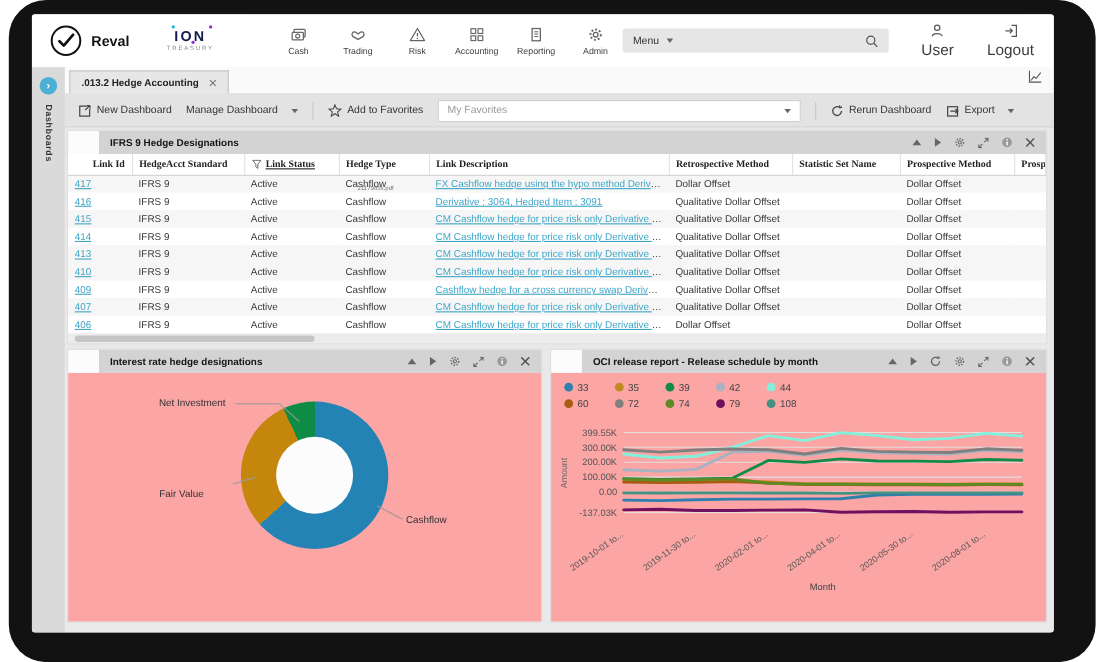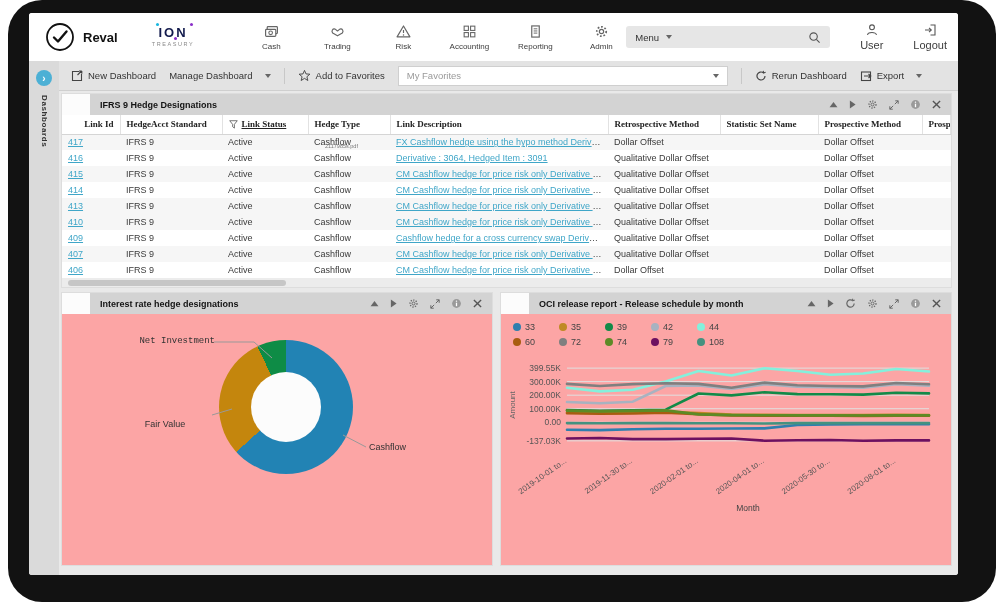--- a/index.html
+++ b/index.html
@@ -23,7 +23,7 @@
   .ion-main .dot-c { position: absolute; left: 16px; bottom: -1px; width: 3px; height: 3px; border-radius: 50%; background: #8b2fc9; }
   .ion-sub { font-size: 5.5px; color: #8a8a8a; letter-spacing: 1.6px; margin-top: 3px; }
 
-  .nav { display: flex; gap: 16px; margin-left: 52px; }
+  .nav { display: flex; gap: 4px; margin-left: 52px; }
   .nav-item { width: 50px; display: flex; flex-direction: column; align-items: center; gap: 3px;
               font-size: 8px; color: #3c3c3c; cursor: pointer; }
   .nav-item svg { display: block; }

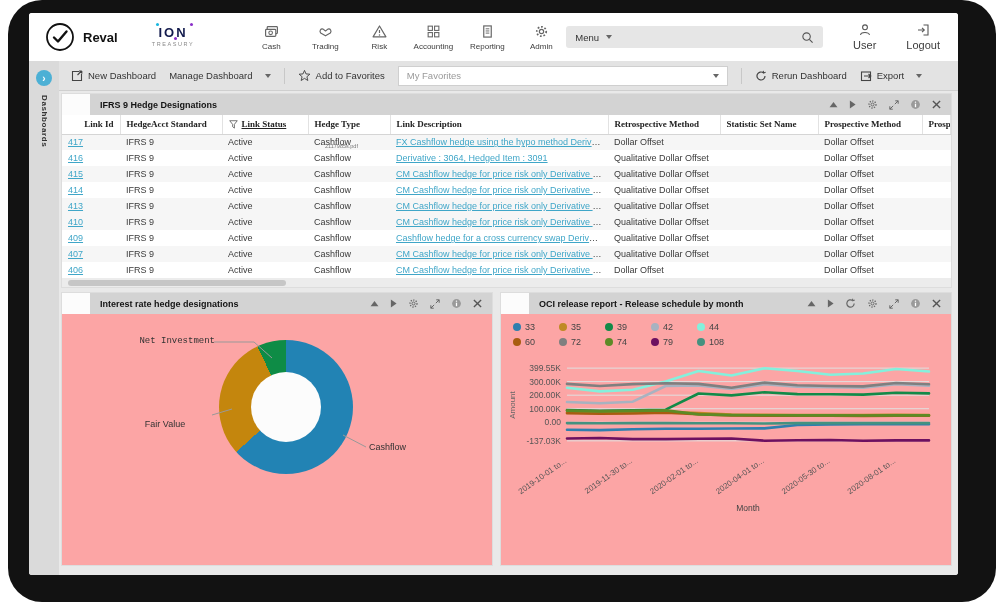--- a/index.html
+++ b/index.html
@@ -36,7 +36,7 @@
   .search-input { flex: 1; border: none; background: transparent; outline: none; font-size: 9.5px;
                   font-family: "Liberation Sans", sans-serif; color: #333; min-width: 0; }
   .account { display: flex; gap: 30px; margin-left: 30px; margin-right: 4px; }
-  .acct-item { display: flex; flex-direction: column; align-items: center; gap: 2px; font-size: 11px; color: #3c3c3c; cursor: pointer; }
+  .acct-item { display: flex; flex-direction: column; align-items: center; gap: 2px; font-size: 14px; color: #3c3c3c; cursor: pointer; }
 
   
   .appbody { flex: 1; display: flex; min-height: 0; }

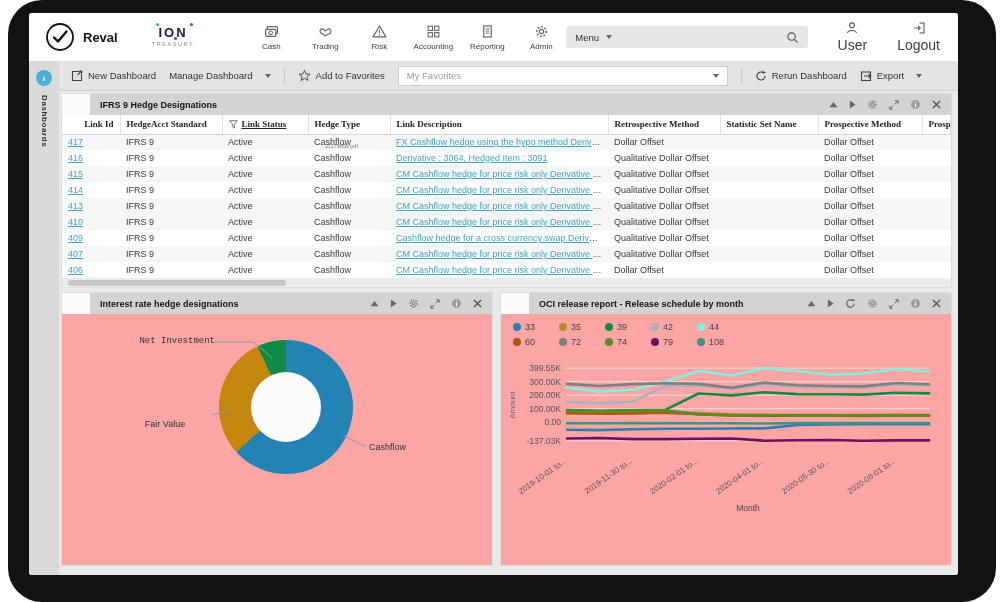--- a/index.html
+++ b/index.html
@@ -212,6 +212,21 @@
     </div>
 
     <div class="main">
+      <div class="tabbar">
+        <div class="tab">
+          <span>.013.2 Hedge Accounting</span>
+          <svg width="7" height="7" viewBox="0 0 8 8">
+            <line x1="1" y1="1" x2="7" y2="7" stroke="#777" stroke-width="1.2"></line>
+            <line x1="7" y1="1" x2="1" y2="7" stroke="#777" stroke-width="1.2"></line>
+          </svg>
+        </div>
+        <div class="tabbar-right">
+          <svg width="14" height="13" viewBox="0 0 14 14">
+            <path d="M1.5 1.5 V12.5 H13" fill="none" stroke="#555" stroke-width="1.1"></path>
+            <path d="M3 11 L5.8 7.2 L8 9 L12.5 3.2" fill="none" stroke="#555" stroke-width="1.1"></path>
+          </svg>
+        </div>
+      </div>
 
       <div class="toolbar">
         <div class="tb-btn">

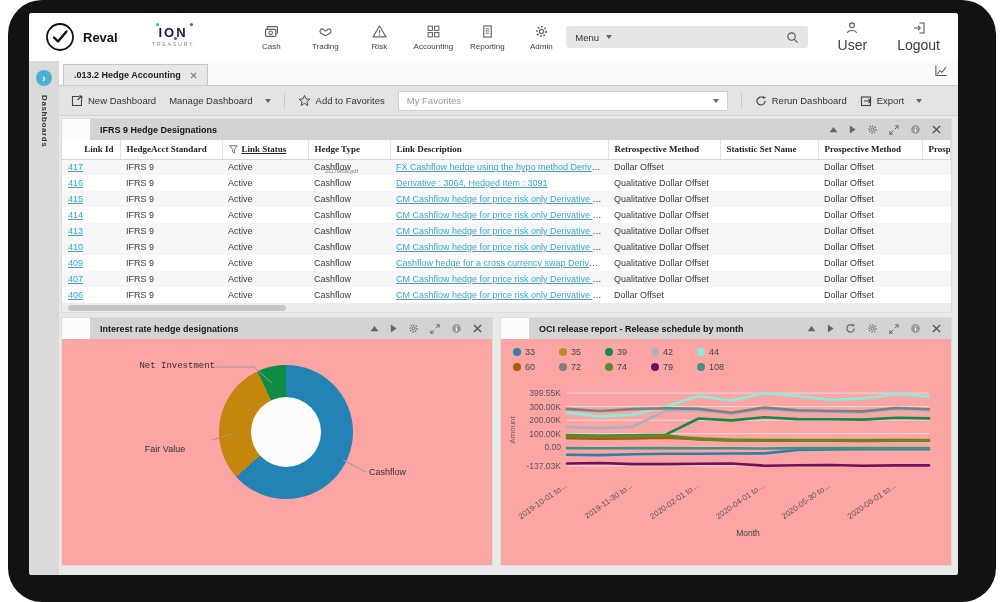--- a/index.html
+++ b/index.html
@@ -97,7 +97,7 @@
   .donut { position: absolute; left: 157px; top: 26px; width: 134px; height: 134px; border-radius: 50%; }
   .donut-hole { position: absolute; left: 189px; top: 58px; width: 70px; height: 70px; border-radius: 50%; background: #fcfcfc; }
   .d-label { position: absolute; font-size: 9px; color: #333; }
-  .d-label.net  { left: 23px;  top: 22px;  width: 130px; text-align: right; font-family: Liberation Mono, monospace; }
+  .d-label.net  { left: 13px;  top: 22px;  width: 130px; text-align: right; }
   .d-label.fair { left: 58px;  top: 105px;  width: 90px;  text-align: center; }
   .d-label.cash { left: 307px; top: 128px; }
   .leader-lines { position: absolute; left: 0; top: 0; }

